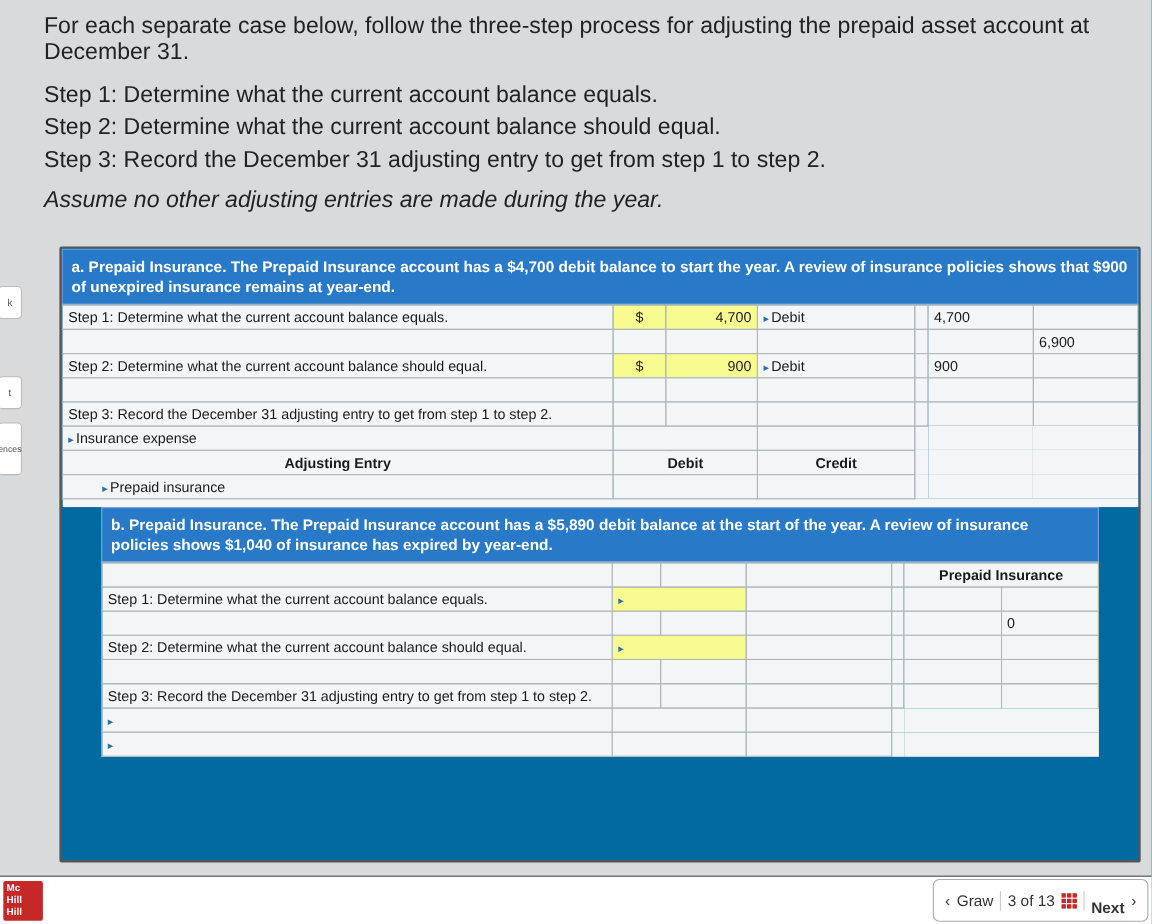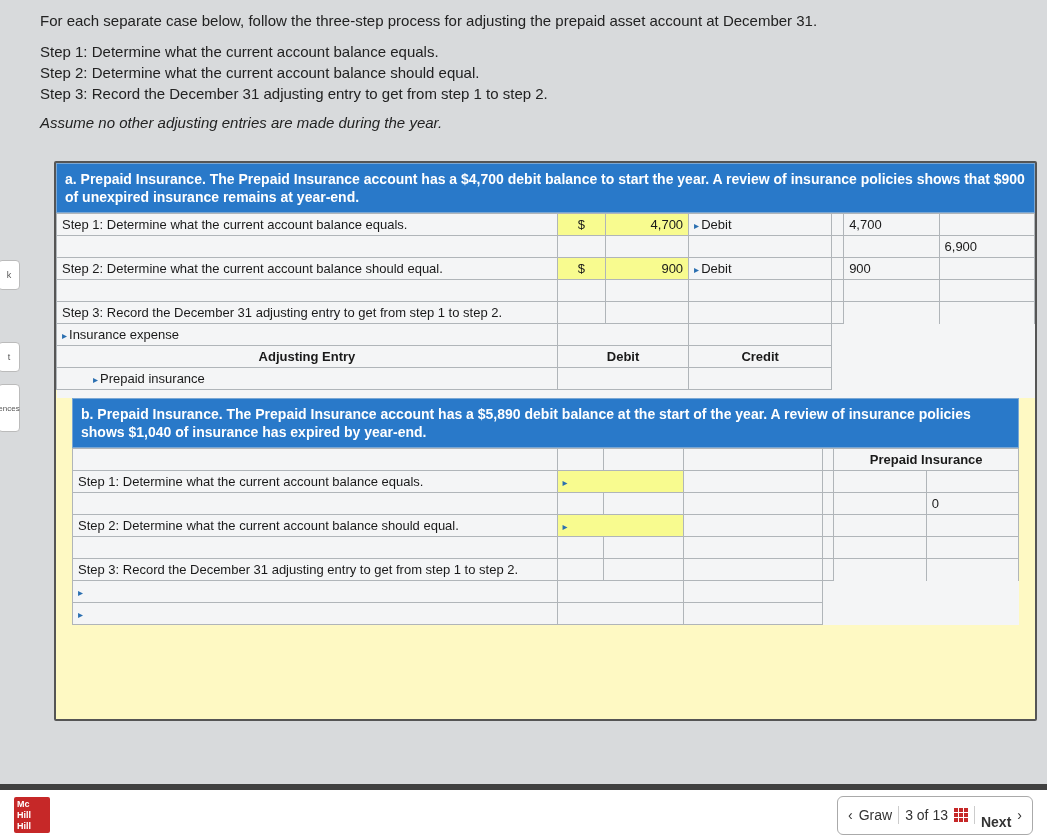--- a/index.html
+++ b/index.html
@@ -16,7 +16,7 @@
 .instructions {
   padding: 12px 20px 14px 40px;
 }
-.instructions p { margin-bottom: 12px; font-size: 15px; color: #222; }
+.instructions p { margin-bottom: 12px; font-size: 21px; color: #222; }
 .steps { margin-bottom: 10px; }
 .steps p { margin-bottom: 0; line-height: 1.4; }
 .assume { font-style: italic; font-size: 15px; margin-top: 6px; }

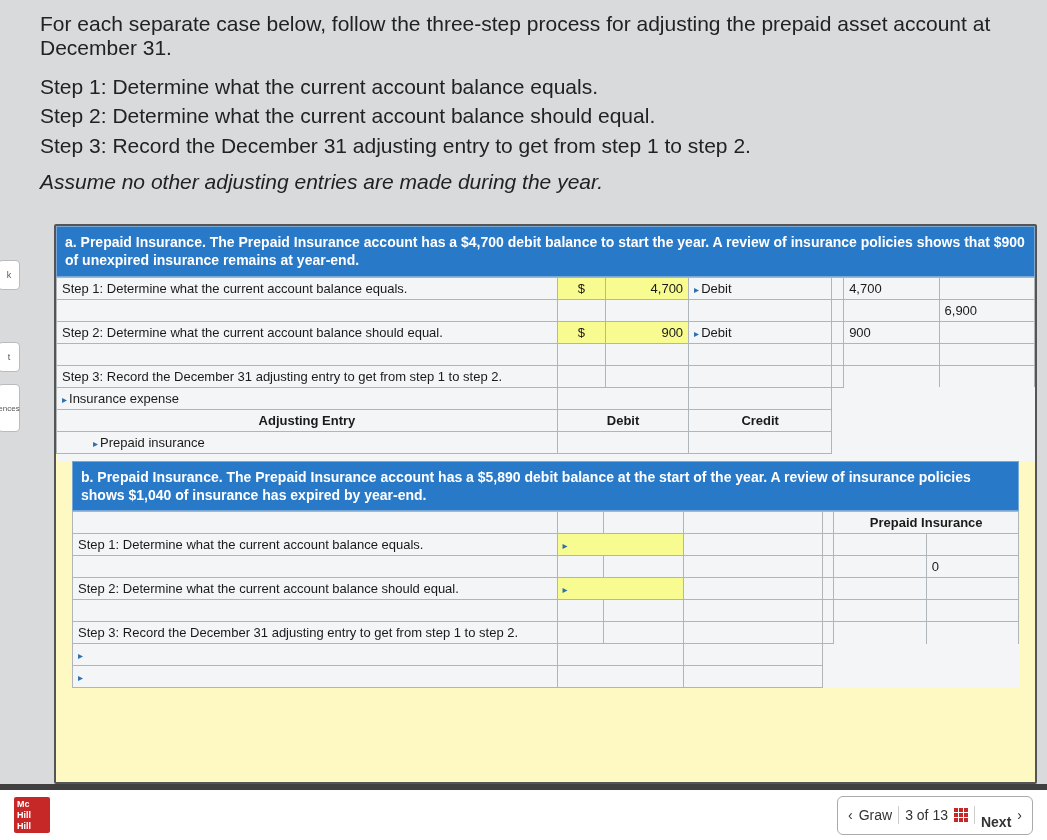--- a/index.html
+++ b/index.html
@@ -44,7 +44,7 @@
 
 .main-panel {
   margin: 4px 10px 0 54px;
-  background: #fef9c3;
+  background: #0369a1;
   border: 2px solid #555;
   border-radius: 2px;
   padding: 0;

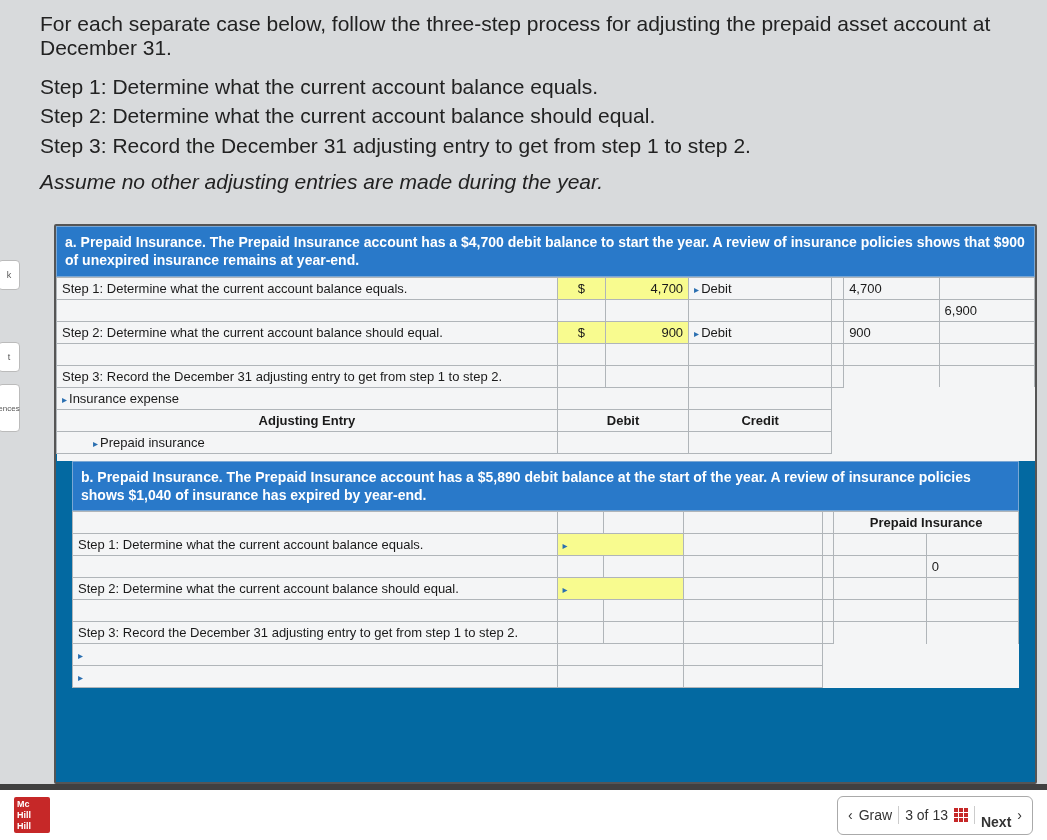--- a/index.html
+++ b/index.html
@@ -276,7 +276,7 @@
   </tbody>
     </table>
 
-  <div style="padding:0 16px;">
+  <div style="padding:0 36px;">
     <div class="section-header">b. Prepaid Insurance. The Prepaid Insurance account has a $5,890 debit balance at the start of the year. A review of insurance policies shows $1,040 of insurance has expired by year-end.</div>
     <table class="worksheet">
       <colgroup>

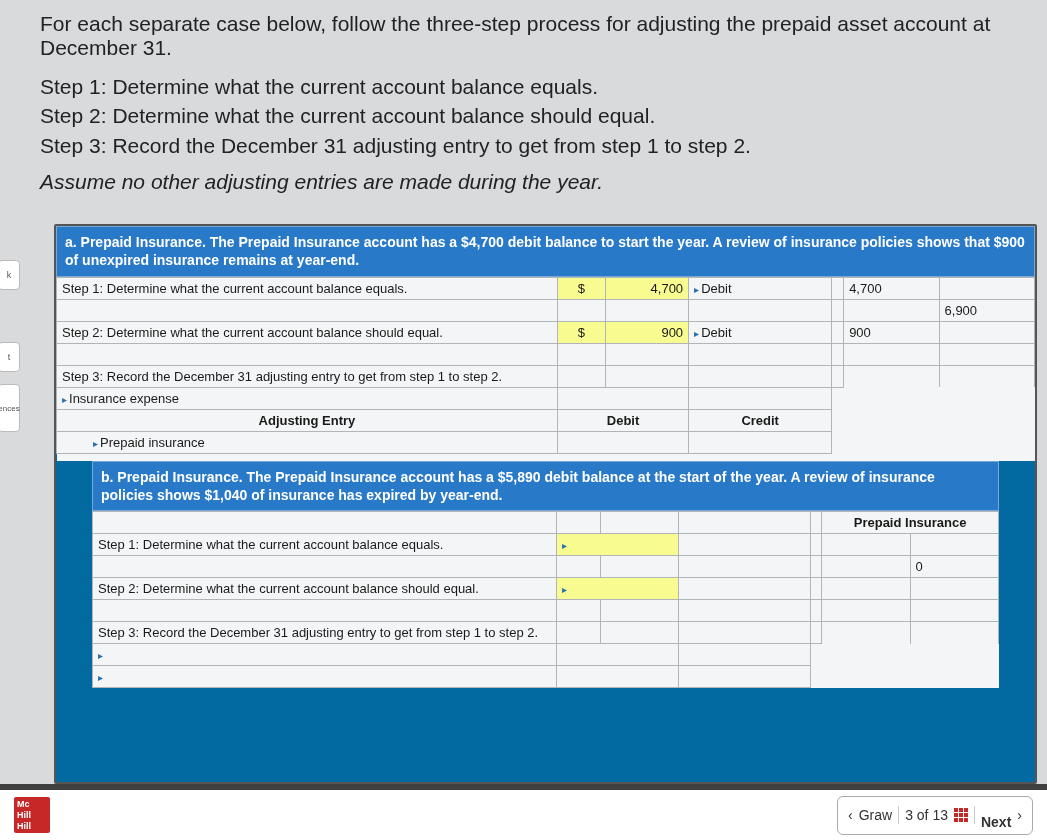--- a/index.html
+++ b/index.html
@@ -110,13 +110,13 @@
   position: absolute;
   bottom: 0;
   left: 0; right: 0;
-  height: 56px;
+  height: 44px;
   background: #fff;
-  border-top: 6px solid #404040;
+  border-top: 1px solid #404040;
   display: flex;
   align-items: center;
   justify-content: space-between;
-  padding: 0 14px;
+  padding: 0 3px;
 }
 .logo {
   width: 36px; height: 36px;

